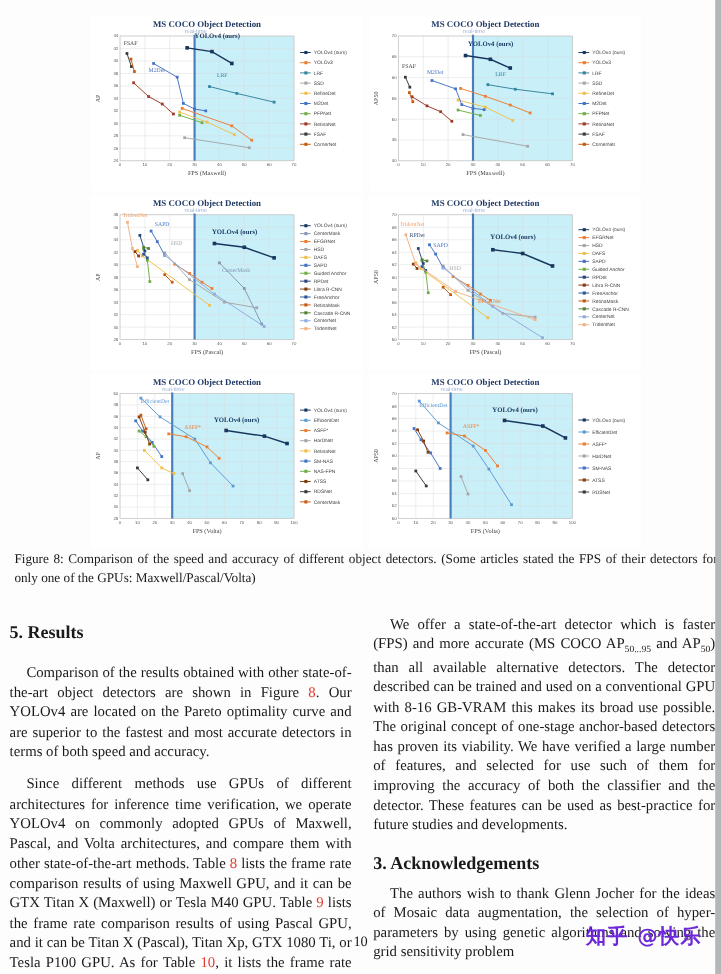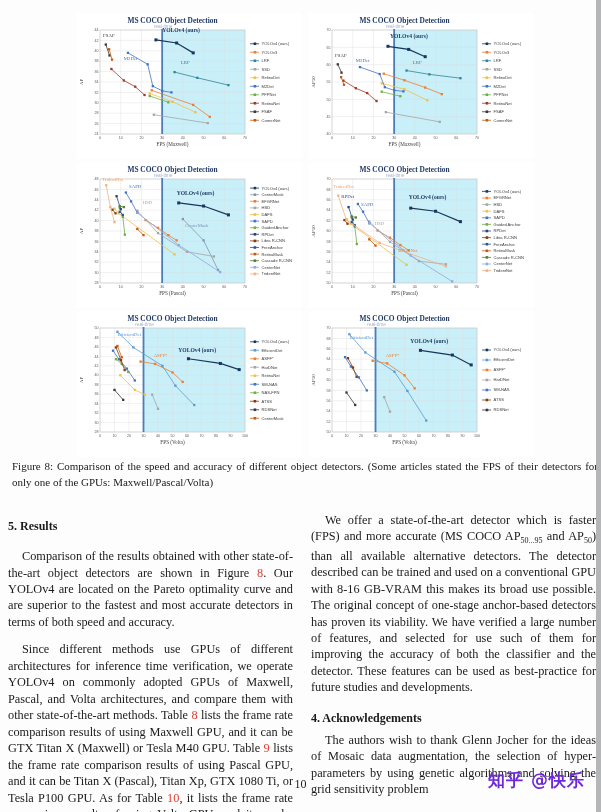--- a/index.html
+++ b/index.html
@@ -25,7 +25,7 @@
     display:flex; column-gap:18px;
   }
   .col { width:285px; font-size:12.3px; line-height:1.34; text-align:justify; }
-  .col h2 { font-size:12px; font-weight:bold; margin:6px 0 14px 0; text-align:left; }
+  .col h2 { font-size:15px; font-weight:bold; margin:6px 0 14px 0; text-align:left; }
   .col h2.tight { margin-bottom:6px; }
   .col p { margin:0 0 11px 0; }
   .col p.indent { text-indent:14px; }

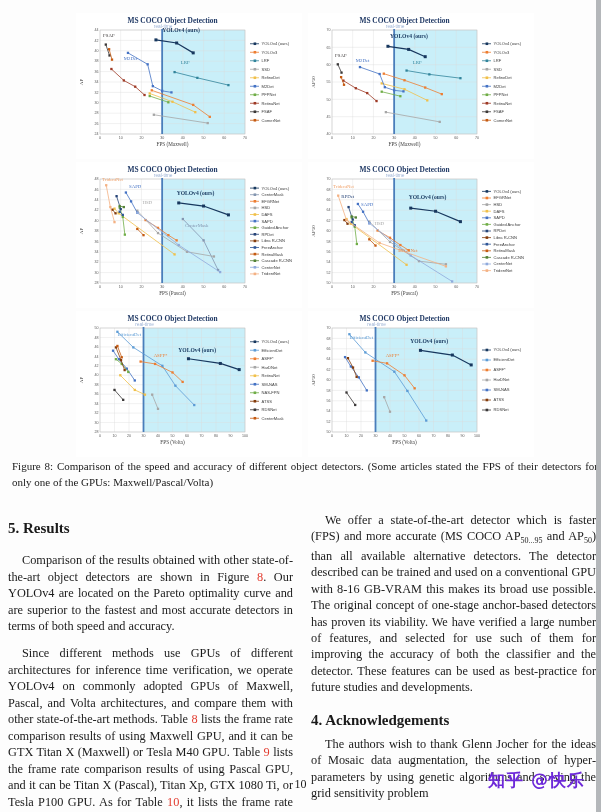--- a/index.html
+++ b/index.html
@@ -815,7 +815,7 @@
     </div>
     <div class="col">
       <p class="indent"><span>We offer a state-of-the-art detector which is faster (FPS) and more accurate (MS COCO AP</span><sub>50...95</sub><span> and AP</span><sub>50</sub><span>) than all available alternative detectors.  The detector described can be trained and used on a conventional GPU with 8-16 GB-VRAM  this makes its broad use possible.  The original concept of one-stage anchor-based detectors has proven its viability.  We have verified a large number of features, and selected for use such of them for improving the accuracy of both the classifier and the detector.  These features can be used as best-practice for future studies and developments.</span></p>
-      <h2 style="margin-top:14px; margin-bottom:6px;">4. Acknowledgements</h2>
+      <h2 style="margin-top:14px; margin-bottom:6px;">3. Acknowledgements</h2>
       <p class="indent"><span>The authors wish to thank Glenn Jocher for the ideas of Mosaic data augmentation, the selection of hyper-parameters by using genetic algorithms and solving the grid sensitivity problem </span></p>
     </div>
   </div>

